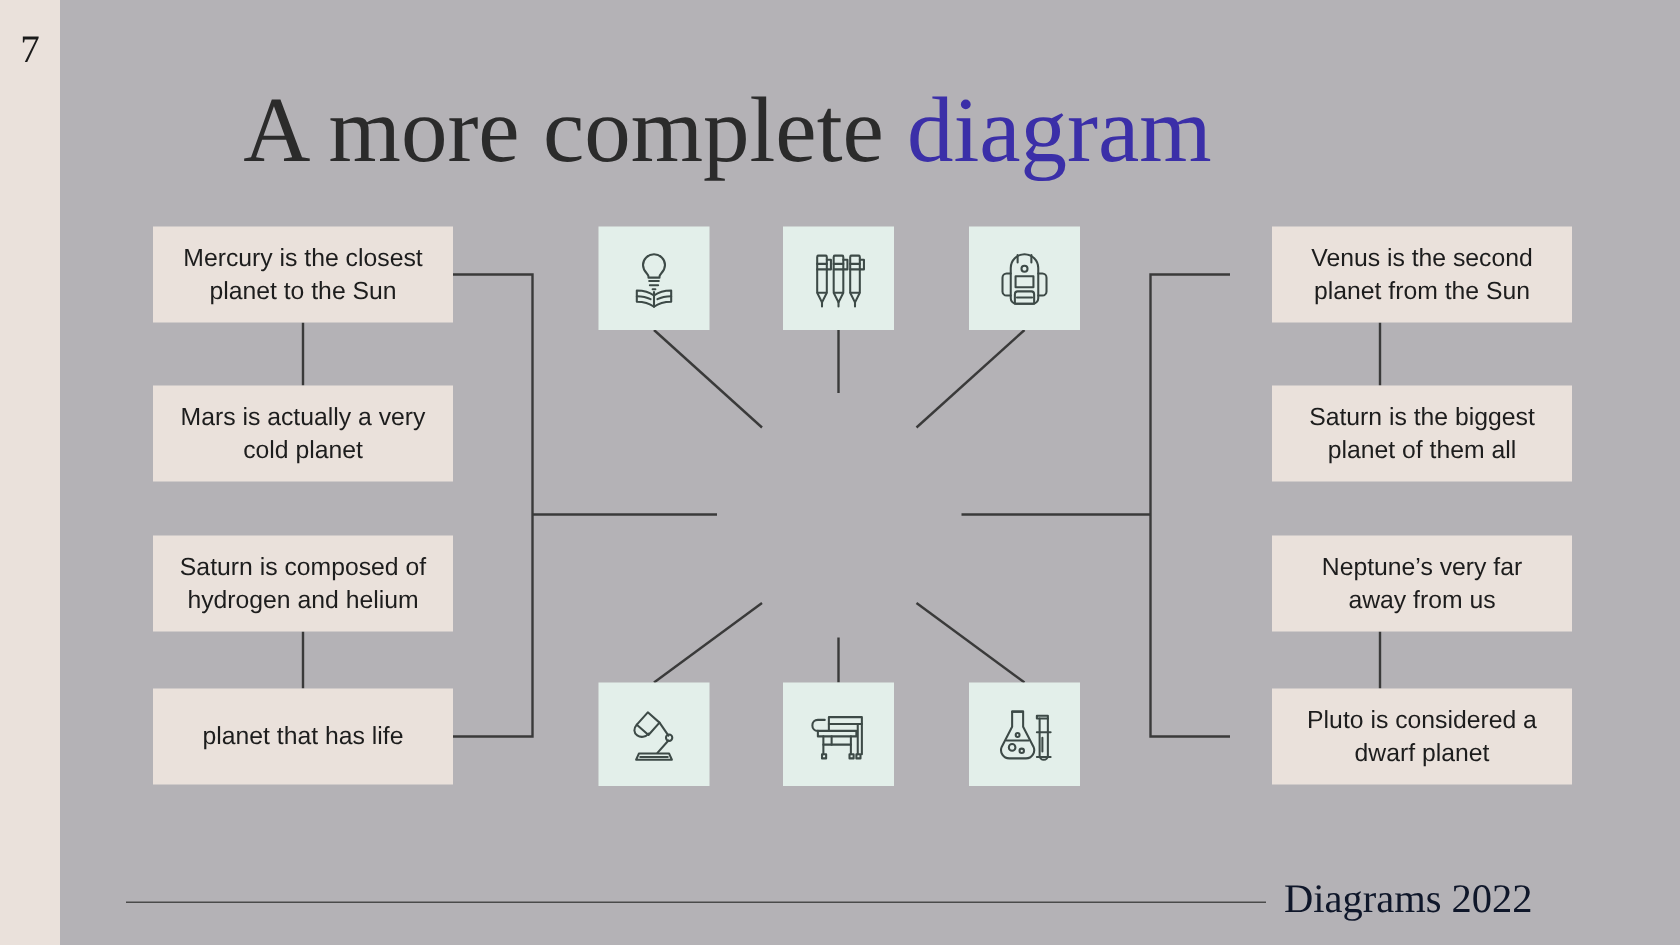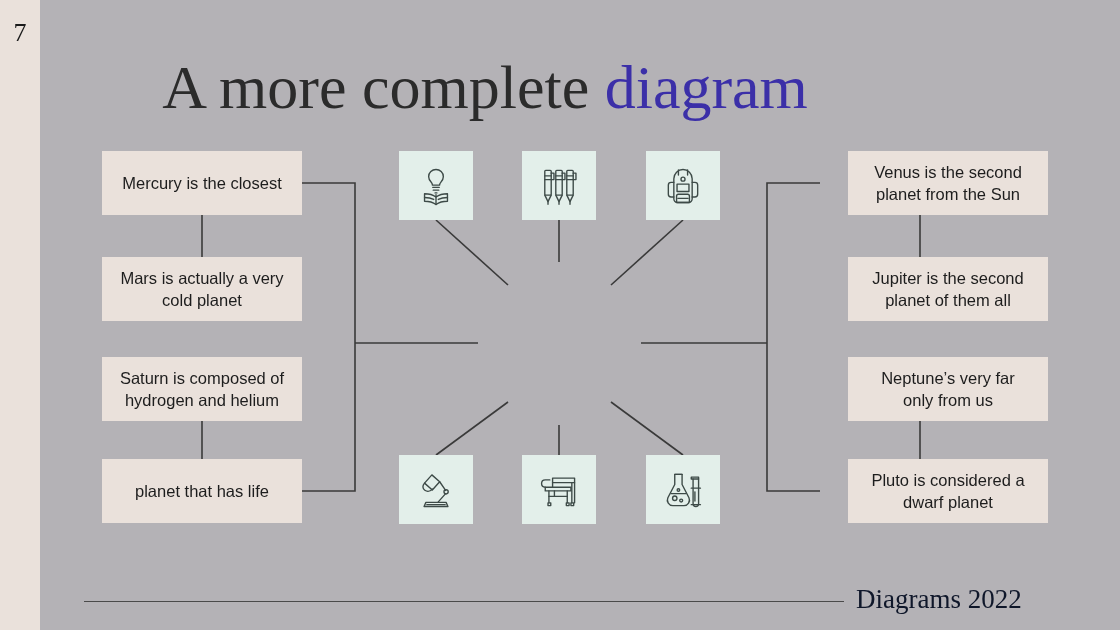--- a/index.html
+++ b/index.html
@@ -184,6 +184,7 @@
   <div class="txtbox left-box row1">
     <div>
       <span>Mercury is the closest</span>
+      <span>planet to the Sun</span>
     </div>
   </div>
   <div class="txtbox left-box row2">

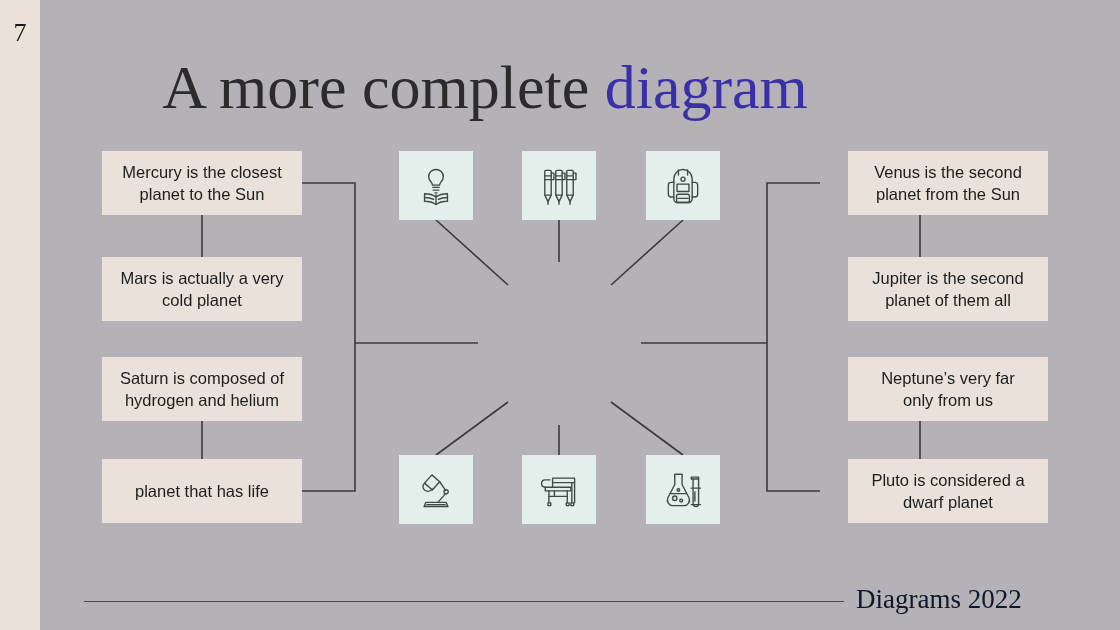--- a/index.html
+++ b/index.html
@@ -213,7 +213,7 @@
   </div>
   <div class="txtbox right-box row2">
     <div>
-      <span>Jupiter is the second</span>
+      <span>Saturn is the biggest</span>
       <span>planet of them all</span>
     </div>
   </div>

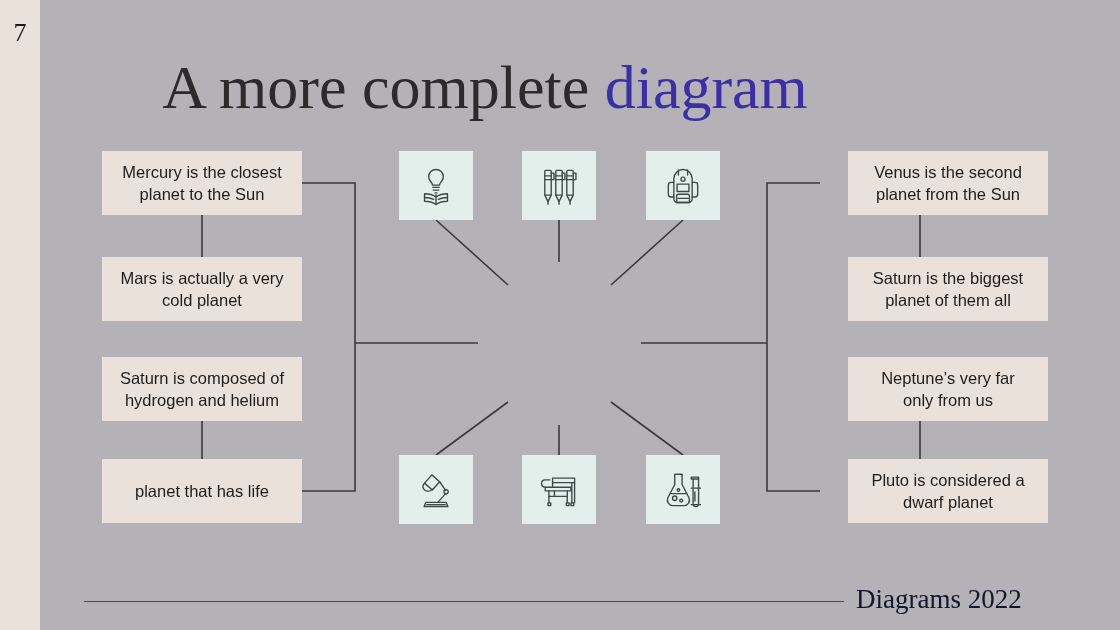--- a/index.html
+++ b/index.html
@@ -220,7 +220,7 @@
   <div class="txtbox right-box row3">
     <div>
       <span>Neptune’s very far</span>
-      <span>only from us</span>
+      <span>away from us</span>
     </div>
   </div>
   <div class="txtbox right-box row4">

